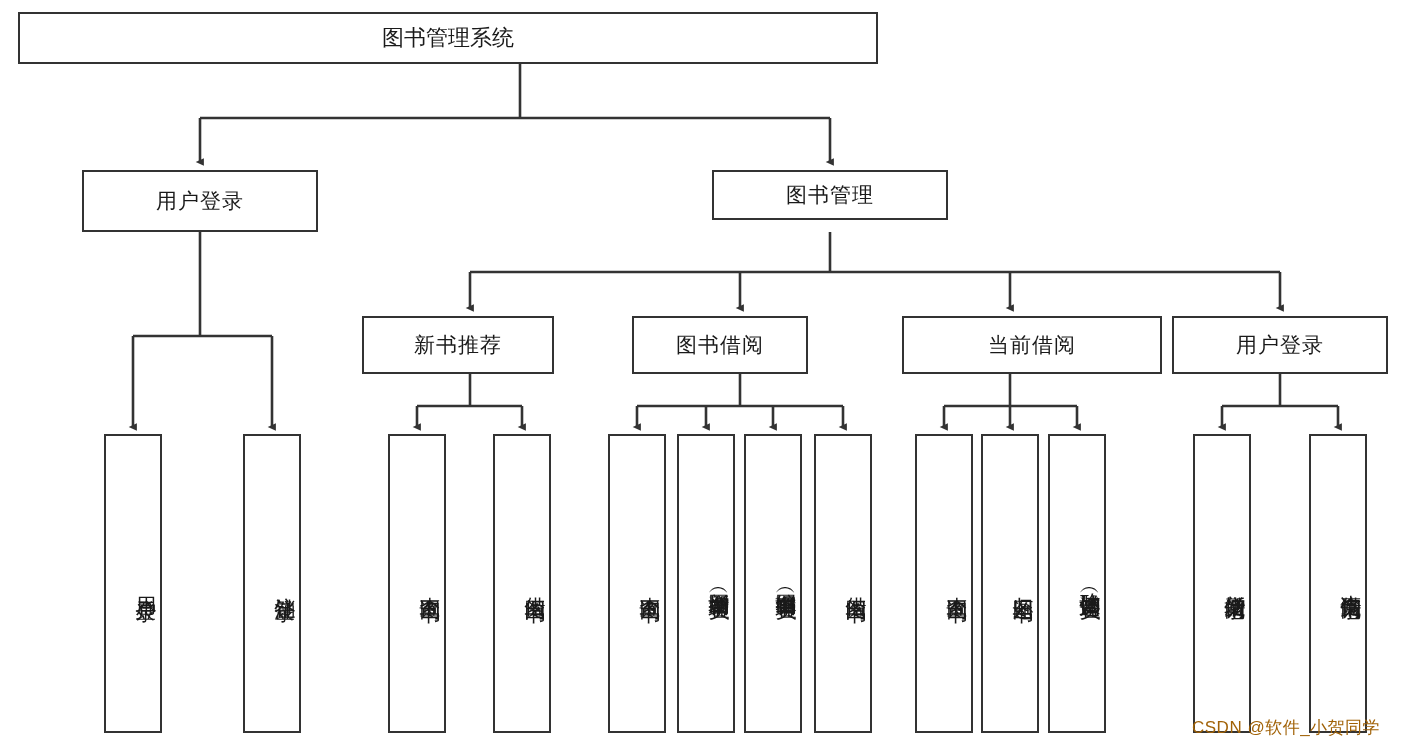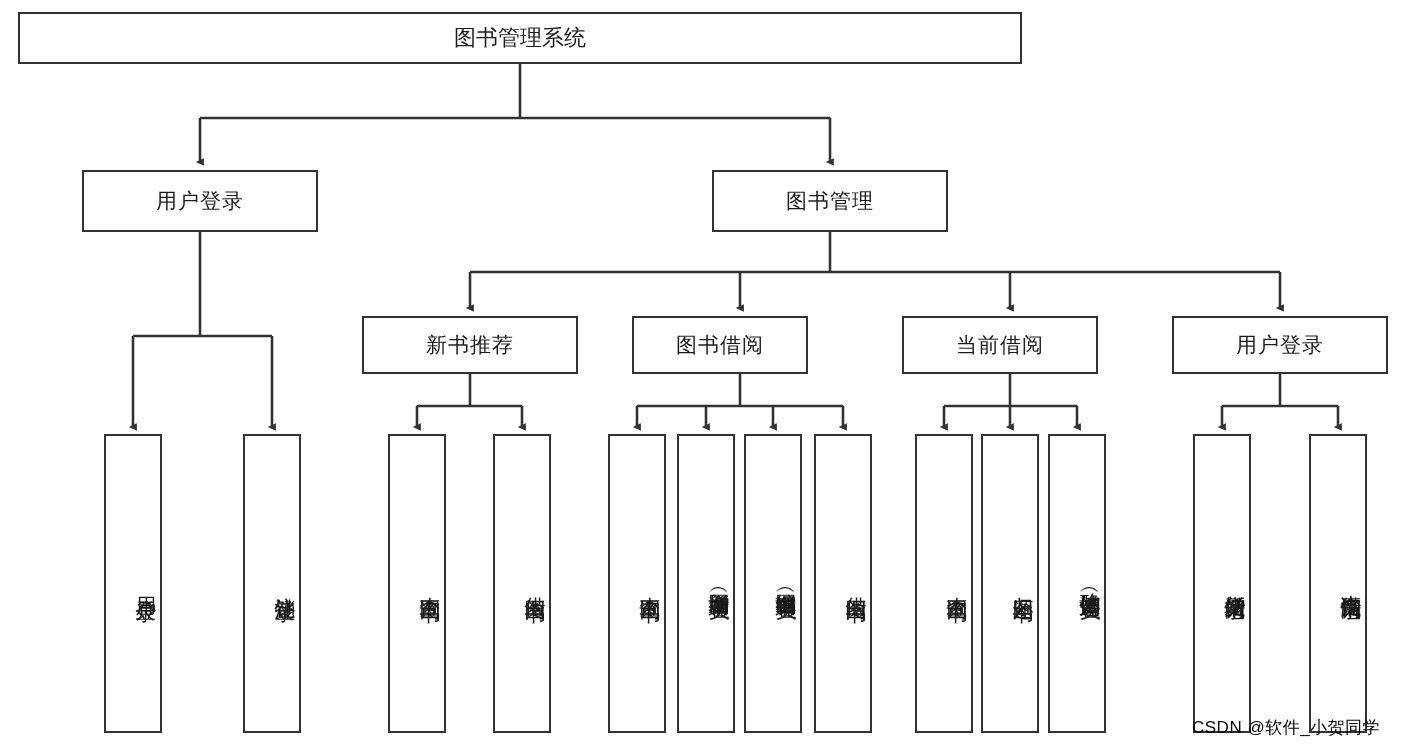--- a/index.html
+++ b/index.html
@@ -126,7 +126,7 @@
     </g>
   </svg>
 
-  <div class="node root" style="left:18px; top:12px; width:1004px; height:52px;">
+  <div class="node root" style="left:18px; top:12px; width:860px; height:52px;">
     <span>图书管理系统</span>
   </div>
 

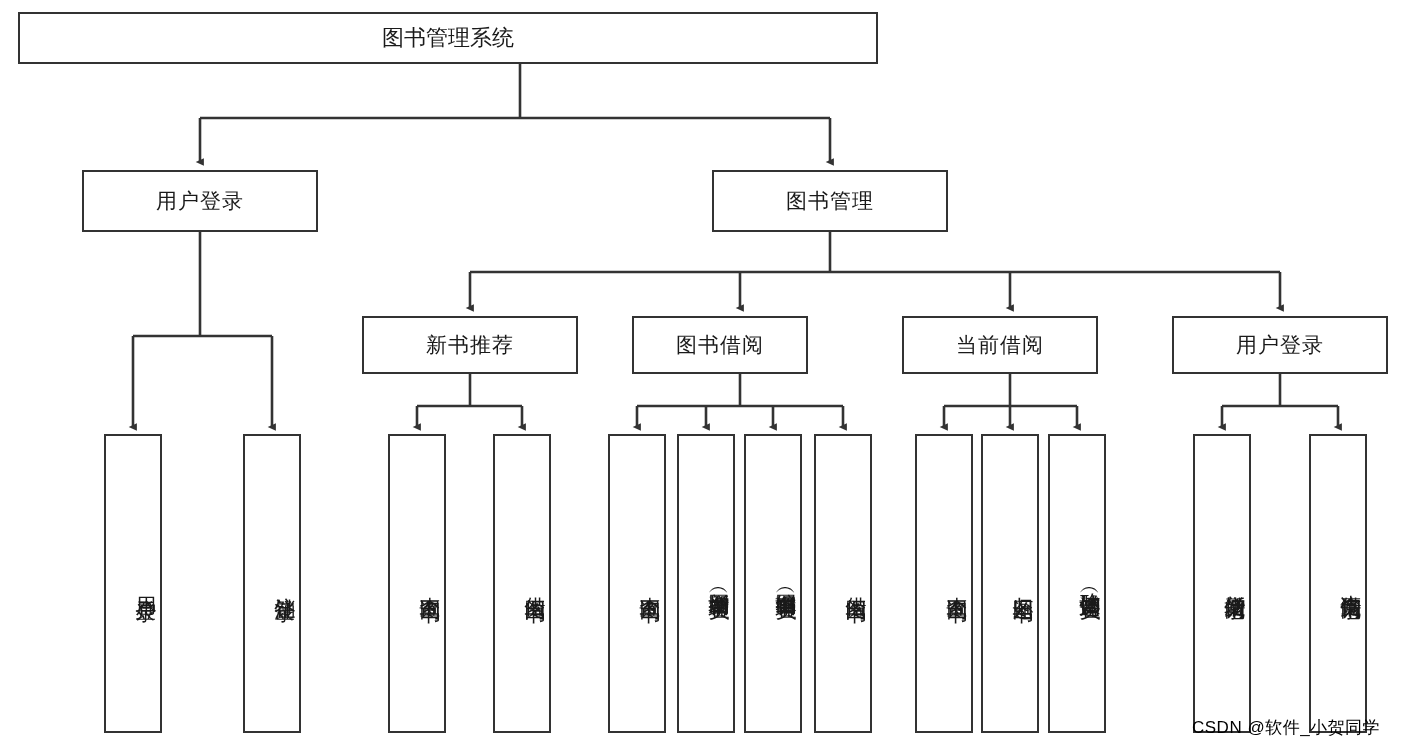--- a/index.html
+++ b/index.html
@@ -133,7 +133,7 @@
   <div class="node h" style="left:82px; top:170px; width:236px; height:62px;">
     <span>用户登录</span>
   </div>
-  <div class="node h" style="left:712px; top:170px; width:236px; height:62px;">
+  <div class="node h" style="left:712px; top:170px; width:236px; height:50px;">
     <span>图书管理</span>
   </div>
 

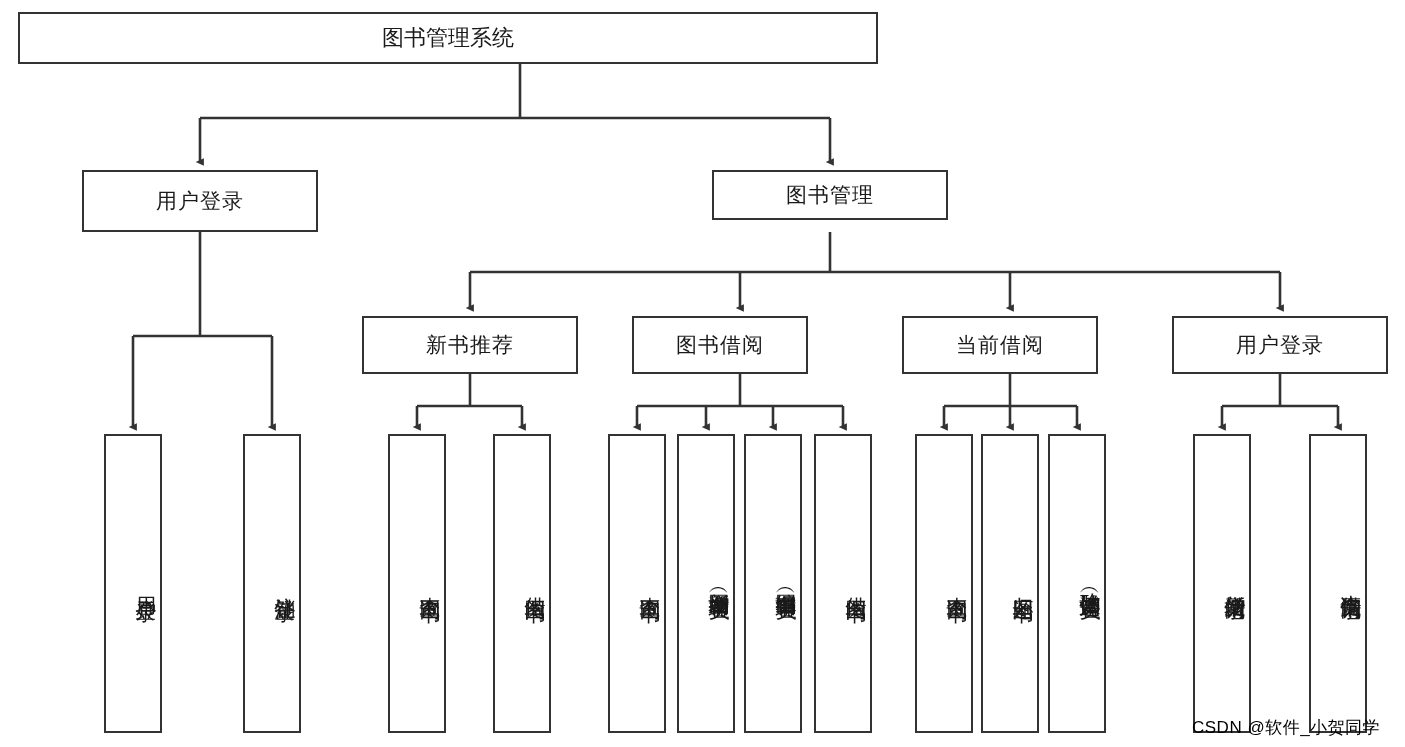--- a/index.html
+++ b/index.html
@@ -137,7 +137,7 @@
     <span>图书管理</span>
   </div>
 
-  <div class="node h" style="left:362px; top:316px; width:216px; height:58px;">
+  <div class="node h" style="left:362px; top:316px; width:192px; height:58px;">
     <span>新书推荐</span>
   </div>
   <div class="node h" style="left:632px; top:316px; width:176px; height:58px;">

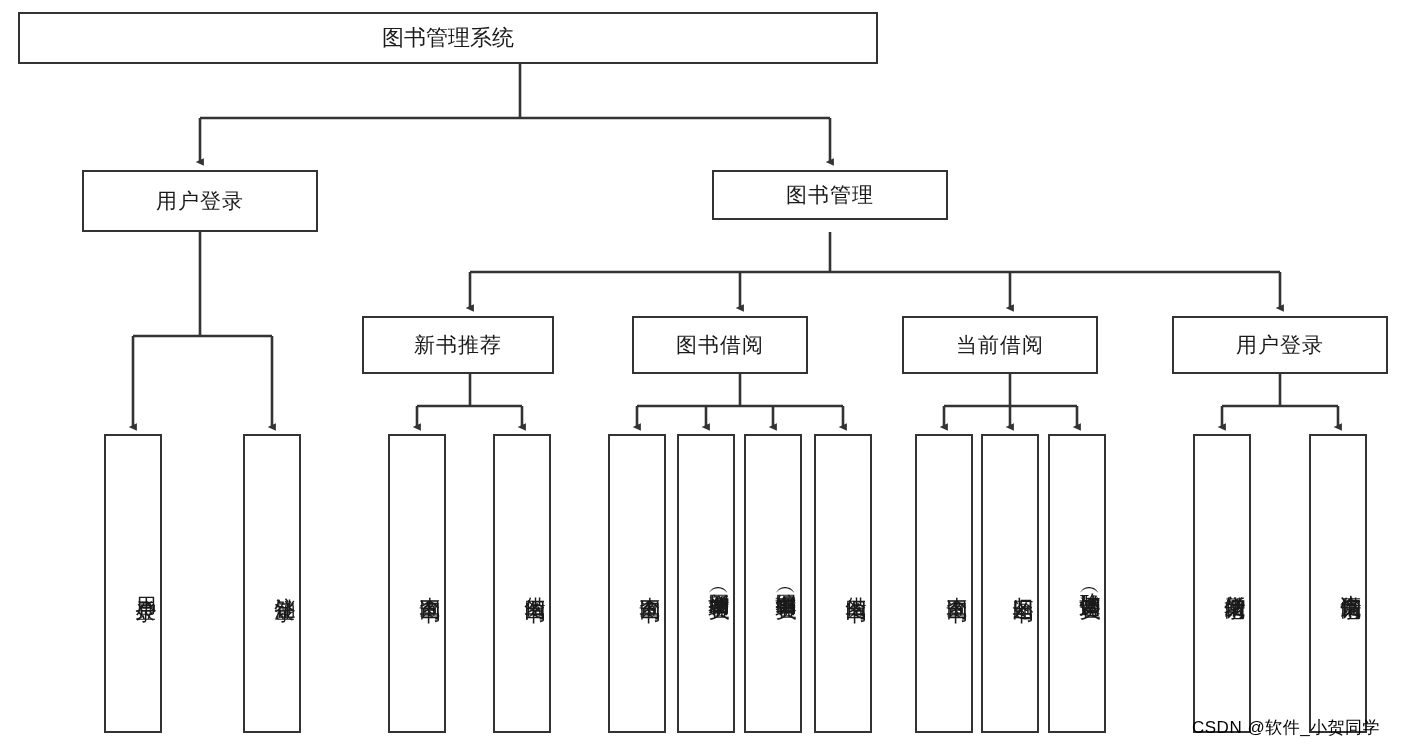--- a/index.html
+++ b/index.html
@@ -143,7 +143,7 @@
   <div class="node h" style="left:632px; top:316px; width:176px; height:58px;">
     <span>图书借阅</span>
   </div>
-  <div class="node h" style="left:902px; top:316px; width:196px; height:58px;">
+  <div class="node h" style="left:902px; top:316px; width:260px; height:58px;">
     <span>当前借阅</span>
   </div>
   <div class="node h" style="left:1172px; top:316px; width:216px; height:58px;">

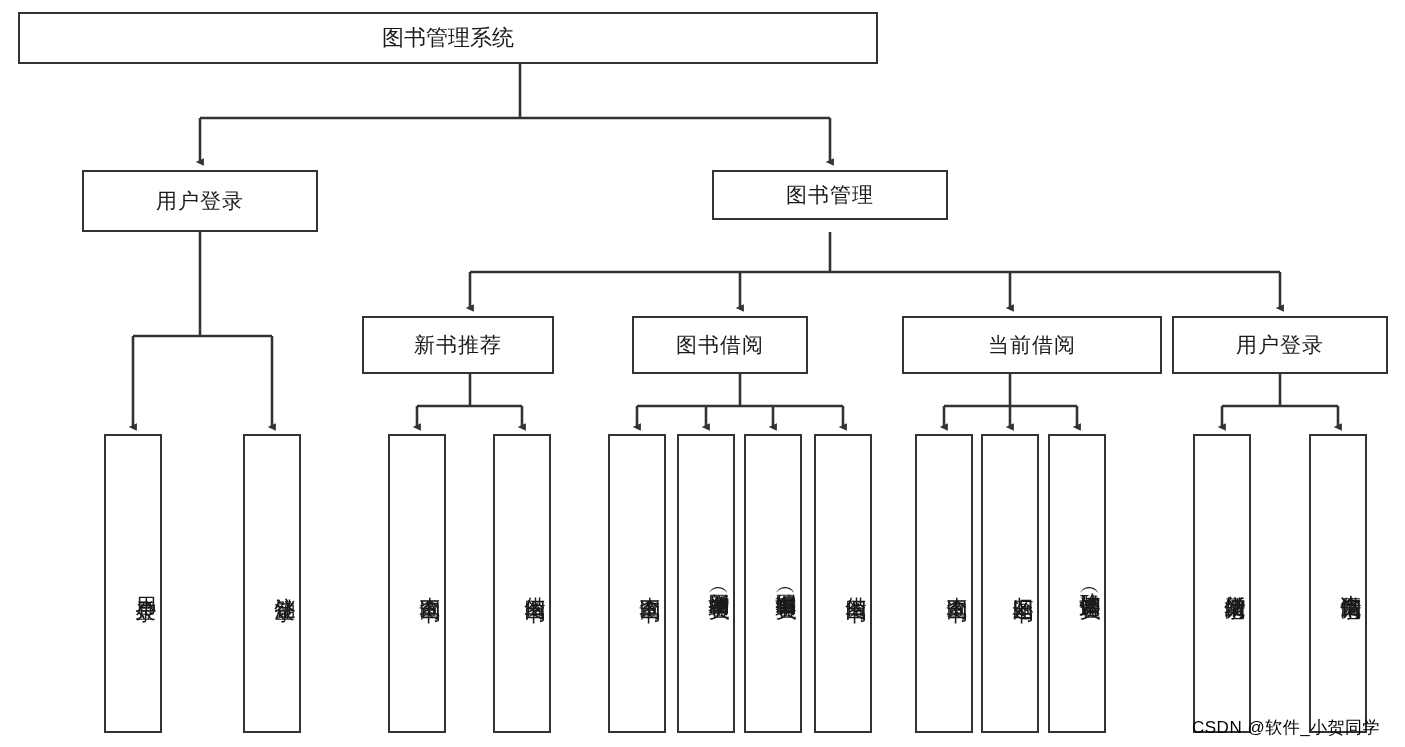--- a/index.html
+++ b/index.html
@@ -64,7 +64,7 @@
   .watermark {
     position: absolute;
     font-size: 17px;
-    color: #000000;
+    color: #a16207;
     letter-spacing: 0.5px;
     white-space: nowrap;
   }

